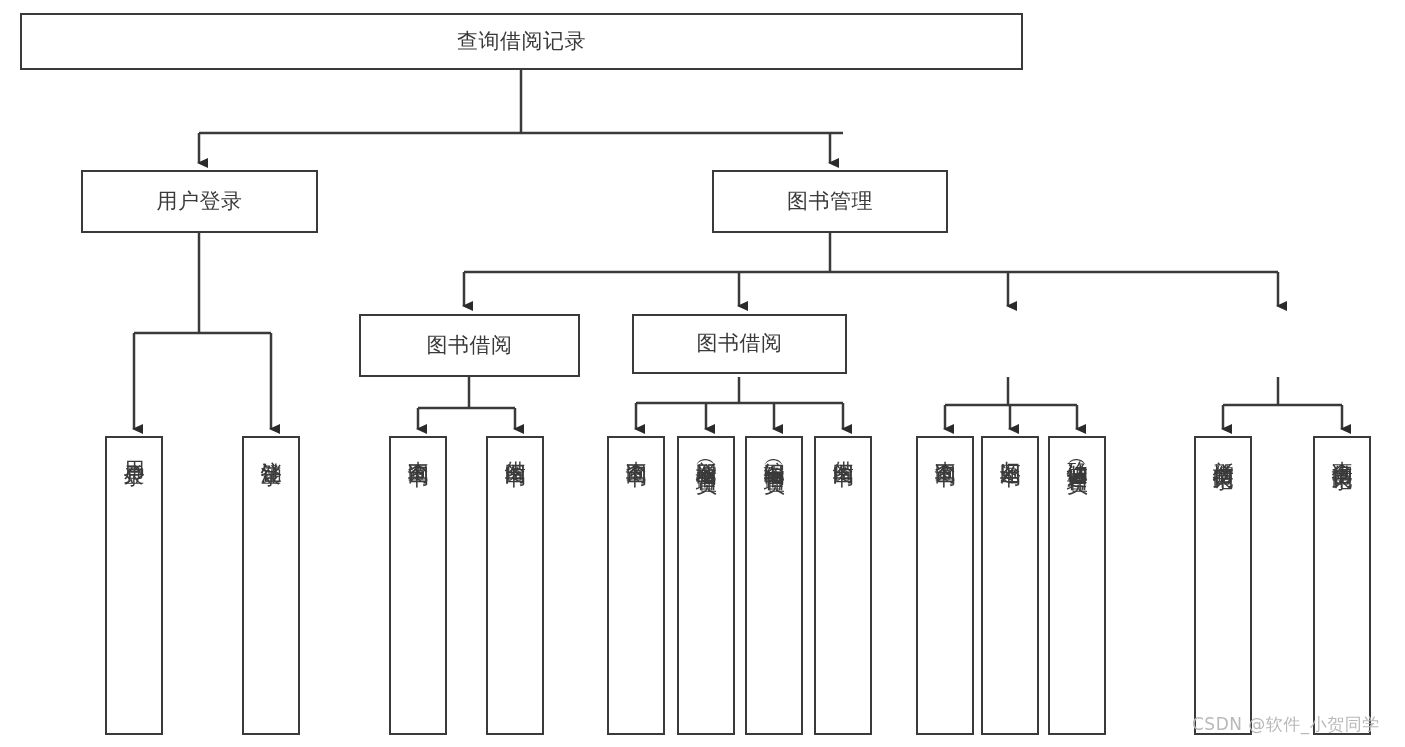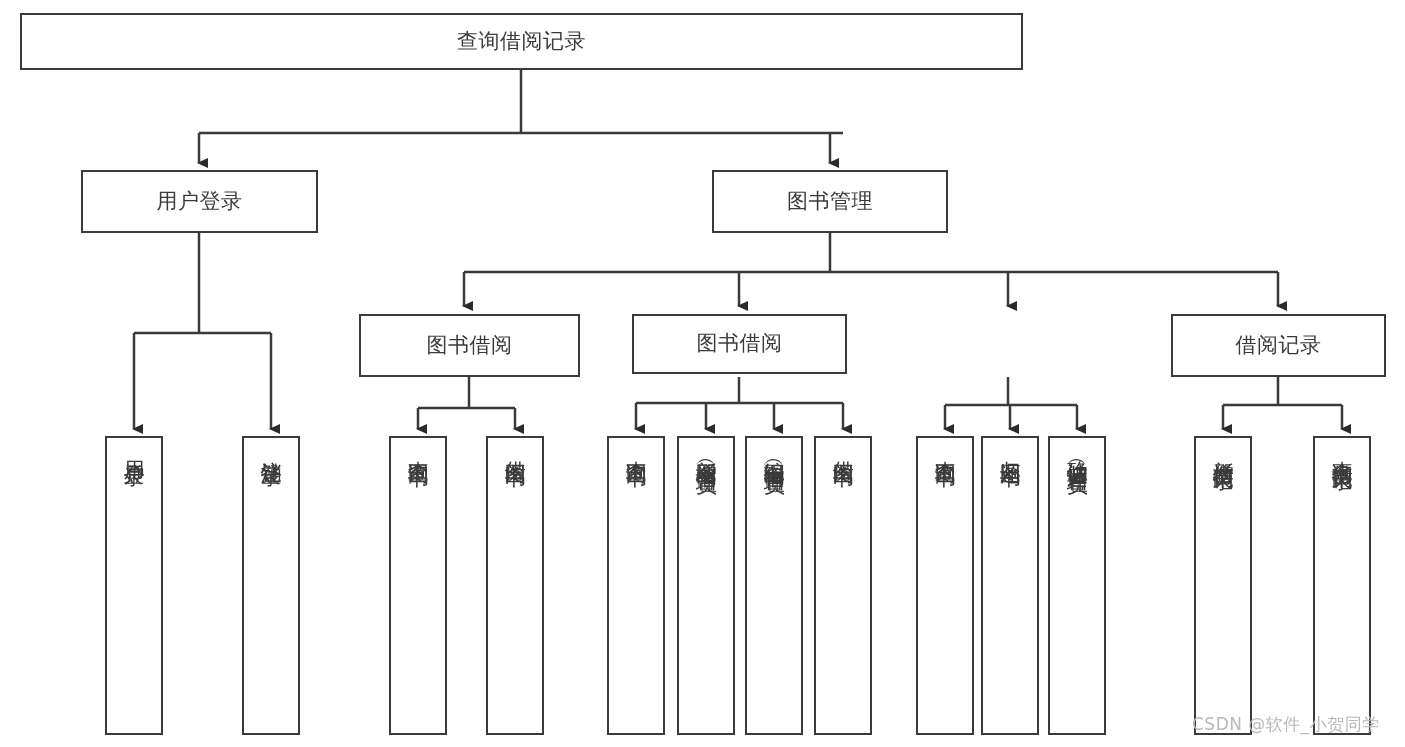--- a/index.html
+++ b/index.html
@@ -139,9 +139,6 @@
   </div>
 
 
-  <div class="node horiz" style="left:1171px; top:314px; width:215px; height:63px;">
-    <span class="label">借阅记录</span>
-  </div>
 
   <div class="node vert" style="left:105px; top:436px; width:58px; height:299px;">
     <span class="label">用户登录</span>

